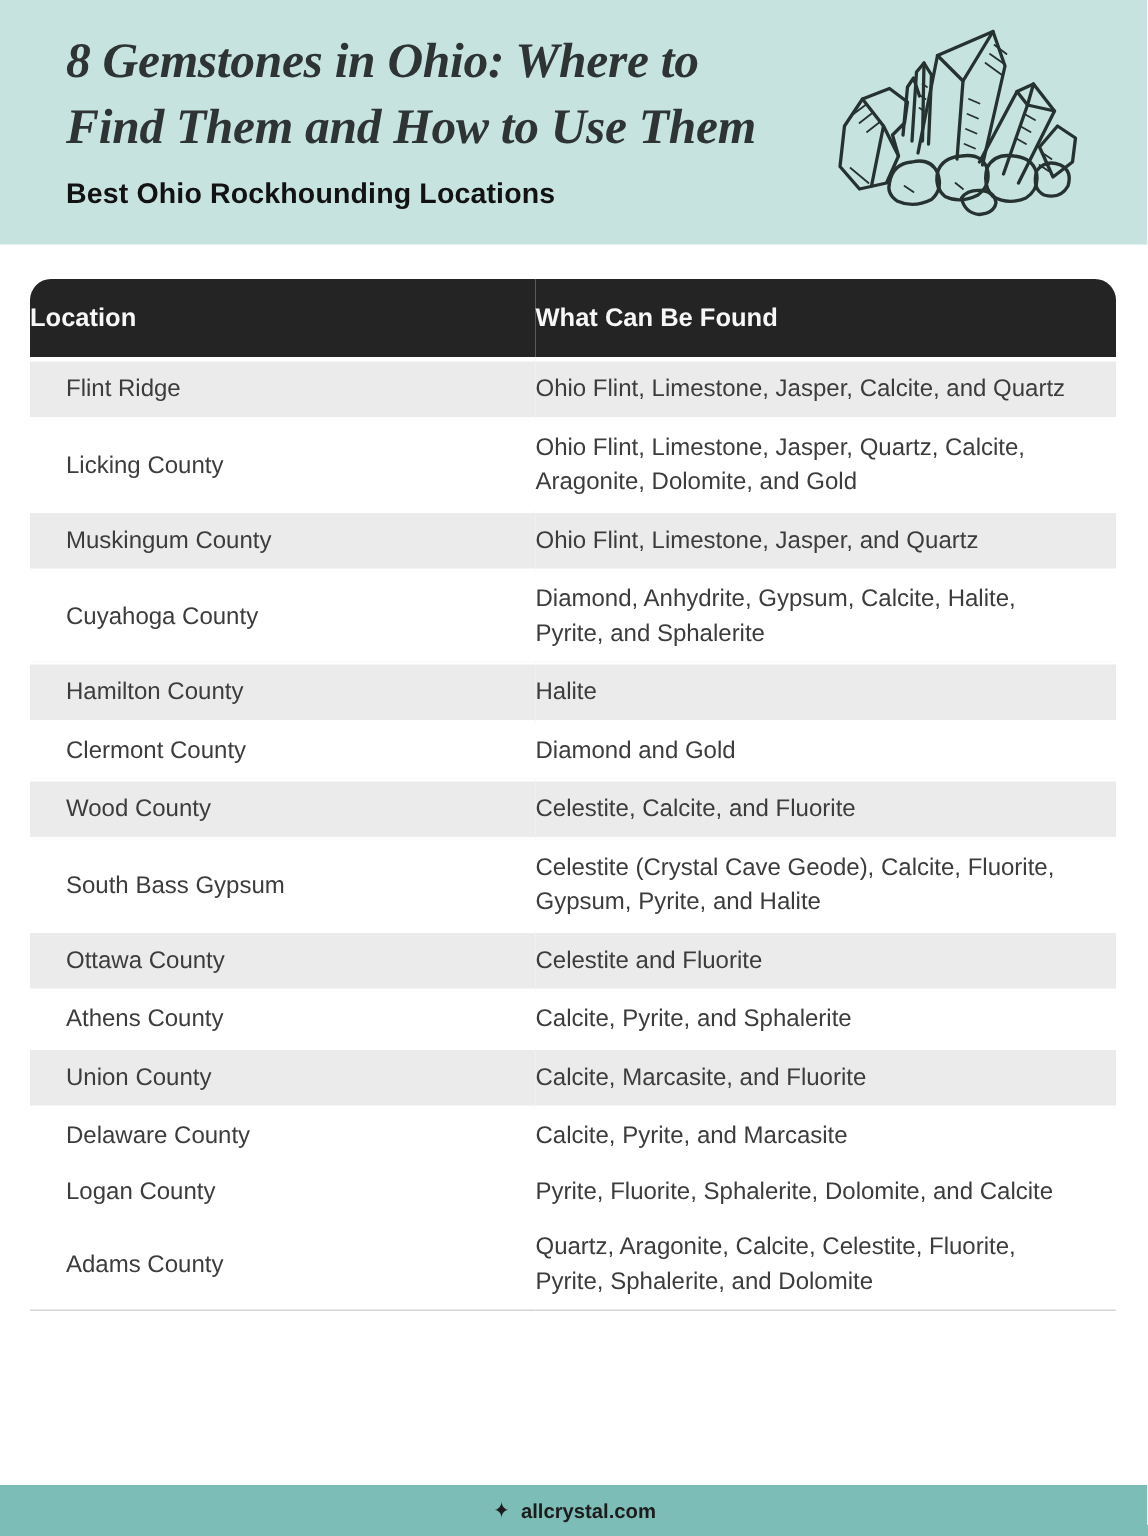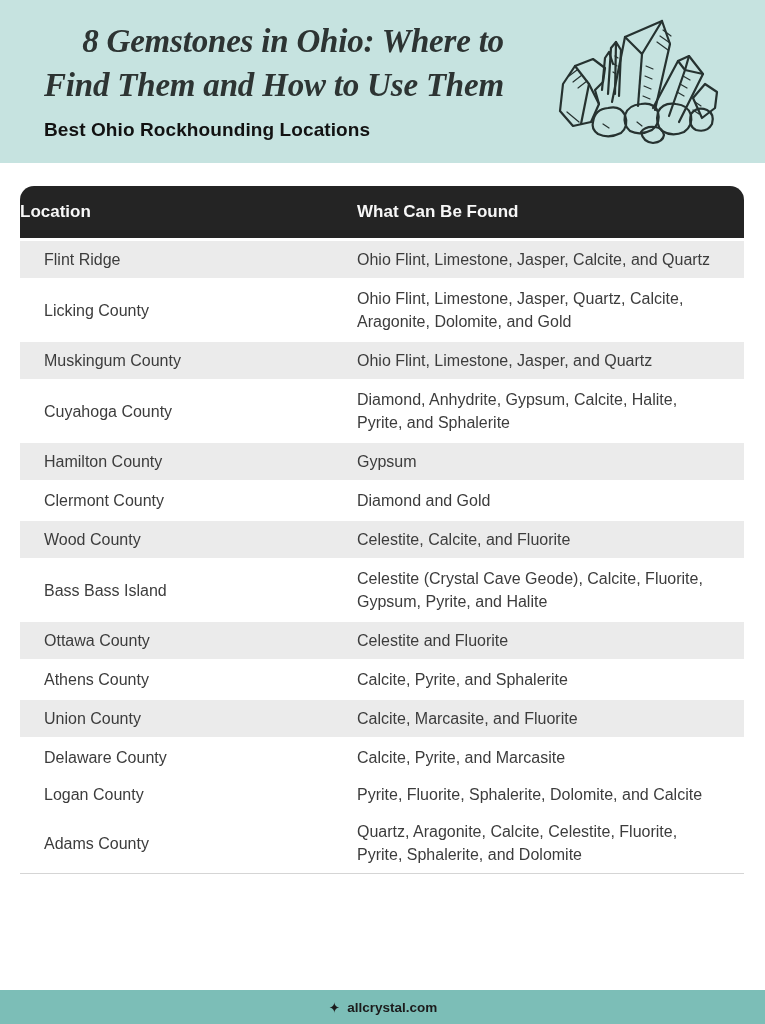--- a/index.html
+++ b/index.html
@@ -35,7 +35,6 @@
     font-size:33px;line-height:44px;
     color:var(--title-text);
     letter-spacing:-0.2px;
-    text-align:right;
   }
   .hero-title .t-line{display:block;white-space:nowrap;}
   .hero-subtitle{

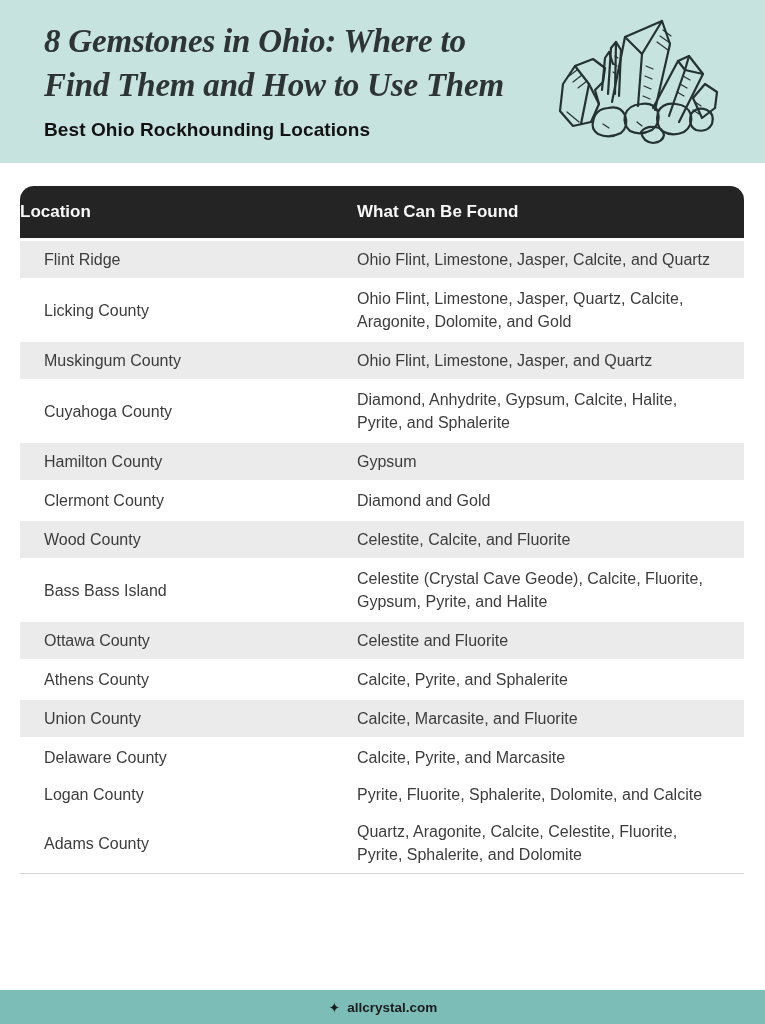--- a/index.html
+++ b/index.html
@@ -164,7 +164,7 @@
           </tr>
           <tr class="shade">
             <td class="loc">Hamilton County</td>
-            <td class="found">Gypsum</td>
+            <td class="found">Halite</td>
           </tr>
           <tr>
             <td class="loc">Clermont County</td>

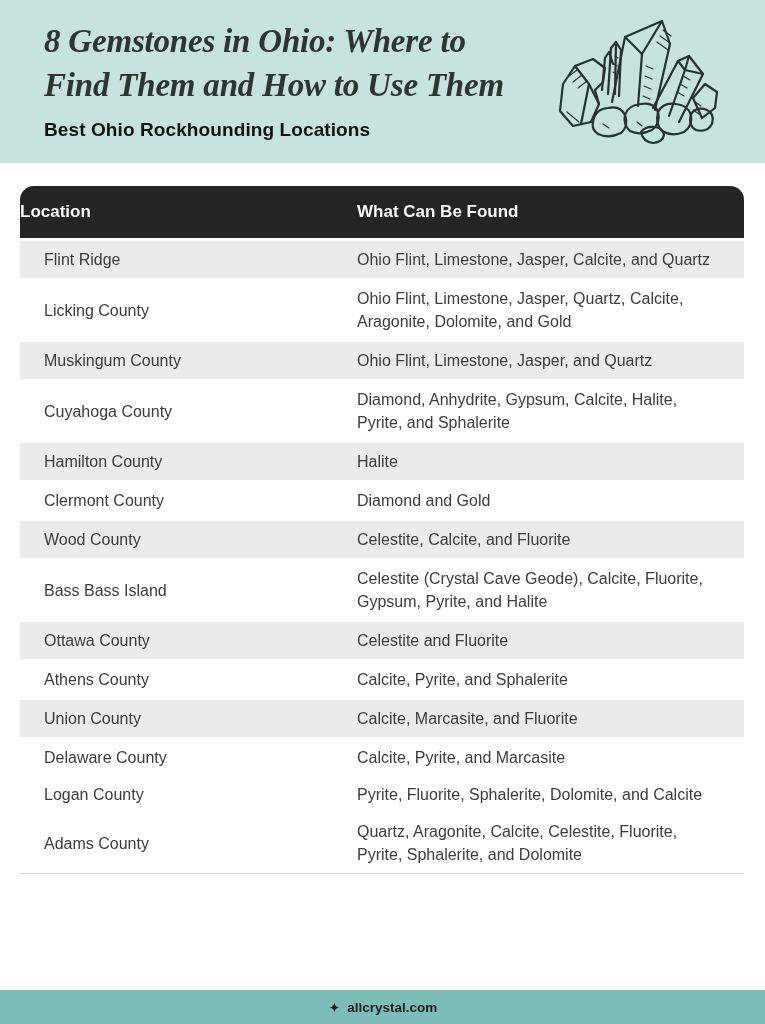--- a/index.html
+++ b/index.html
@@ -175,7 +175,7 @@
             <td class="found">Celestite, Calcite, and Fluorite</td>
           </tr>
           <tr>
-            <td class="loc">Bass Bass Island</td>
+            <td class="loc">South Bass Gypsum</td>
             <td class="found">Celestite (Crystal Cave Geode), Calcite, Fluorite,
 Gypsum, Pyrite, and Halite</td>
           </tr>

